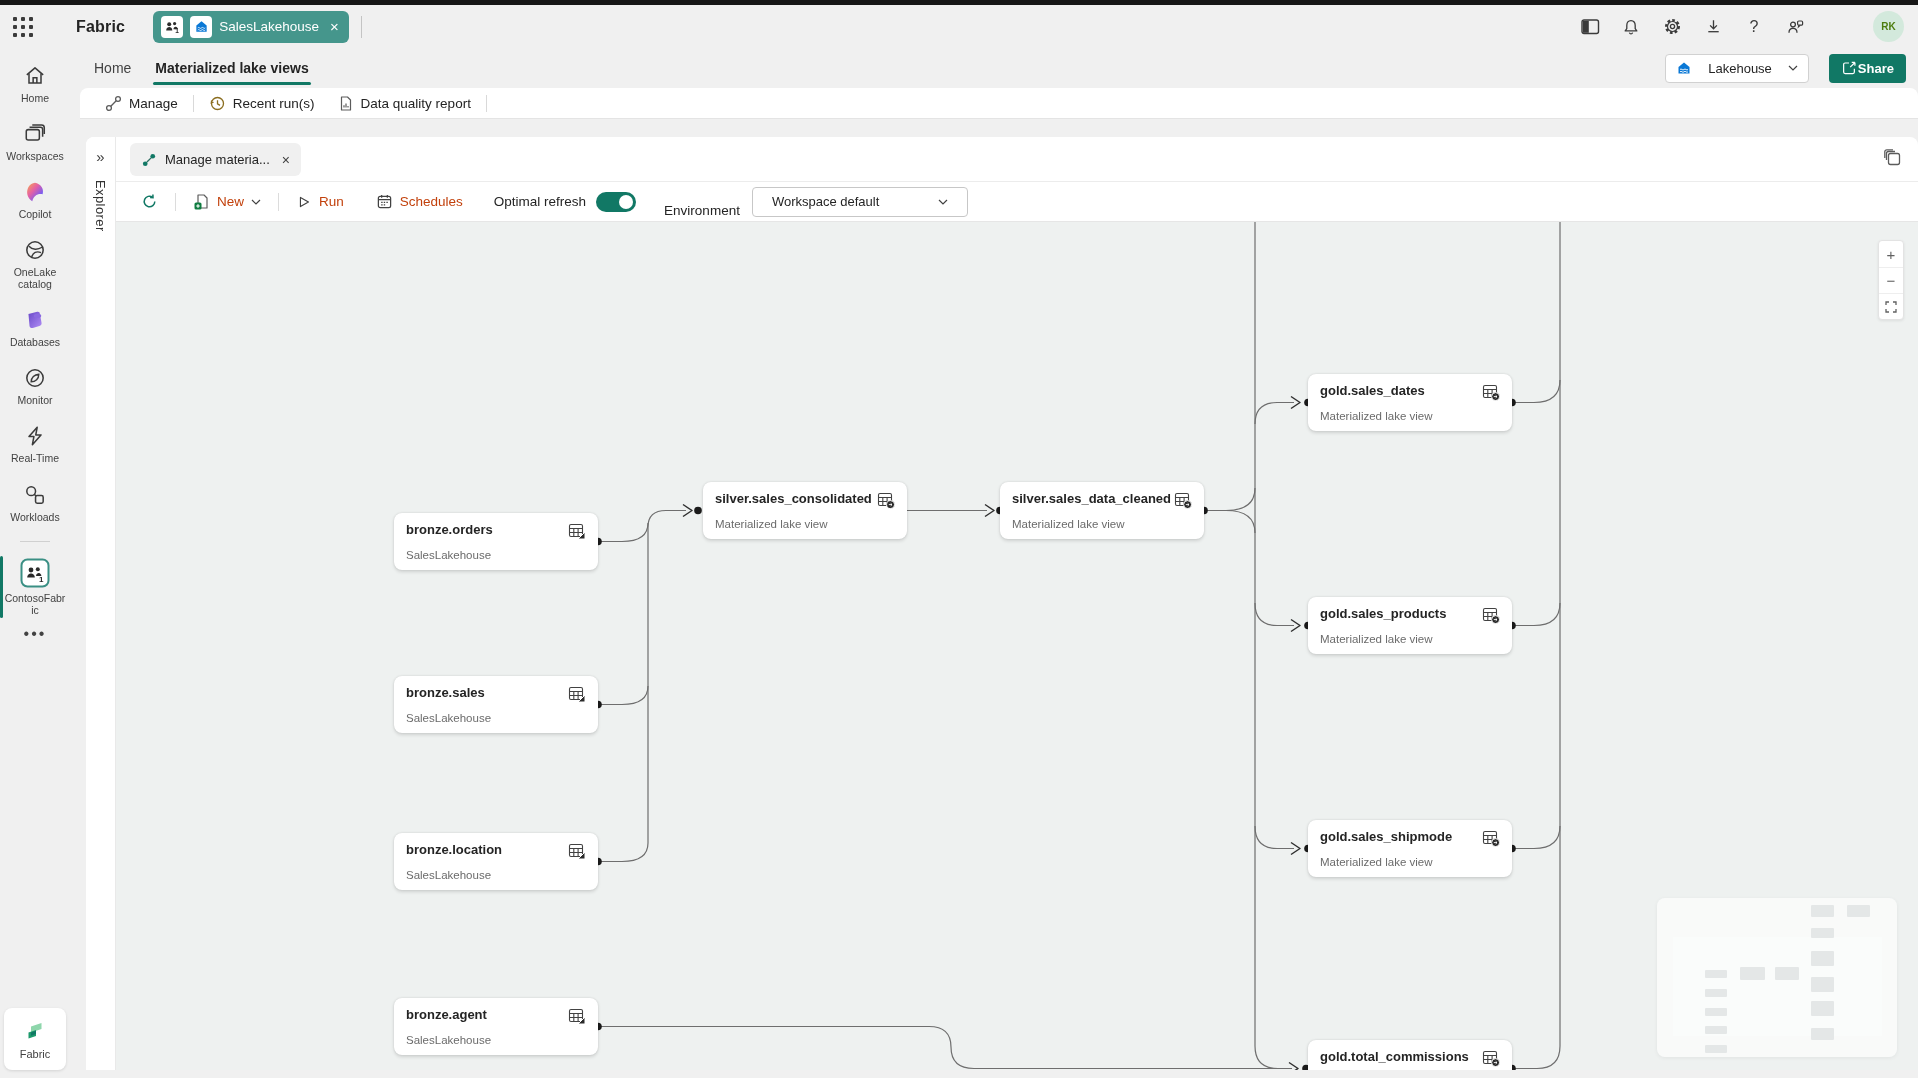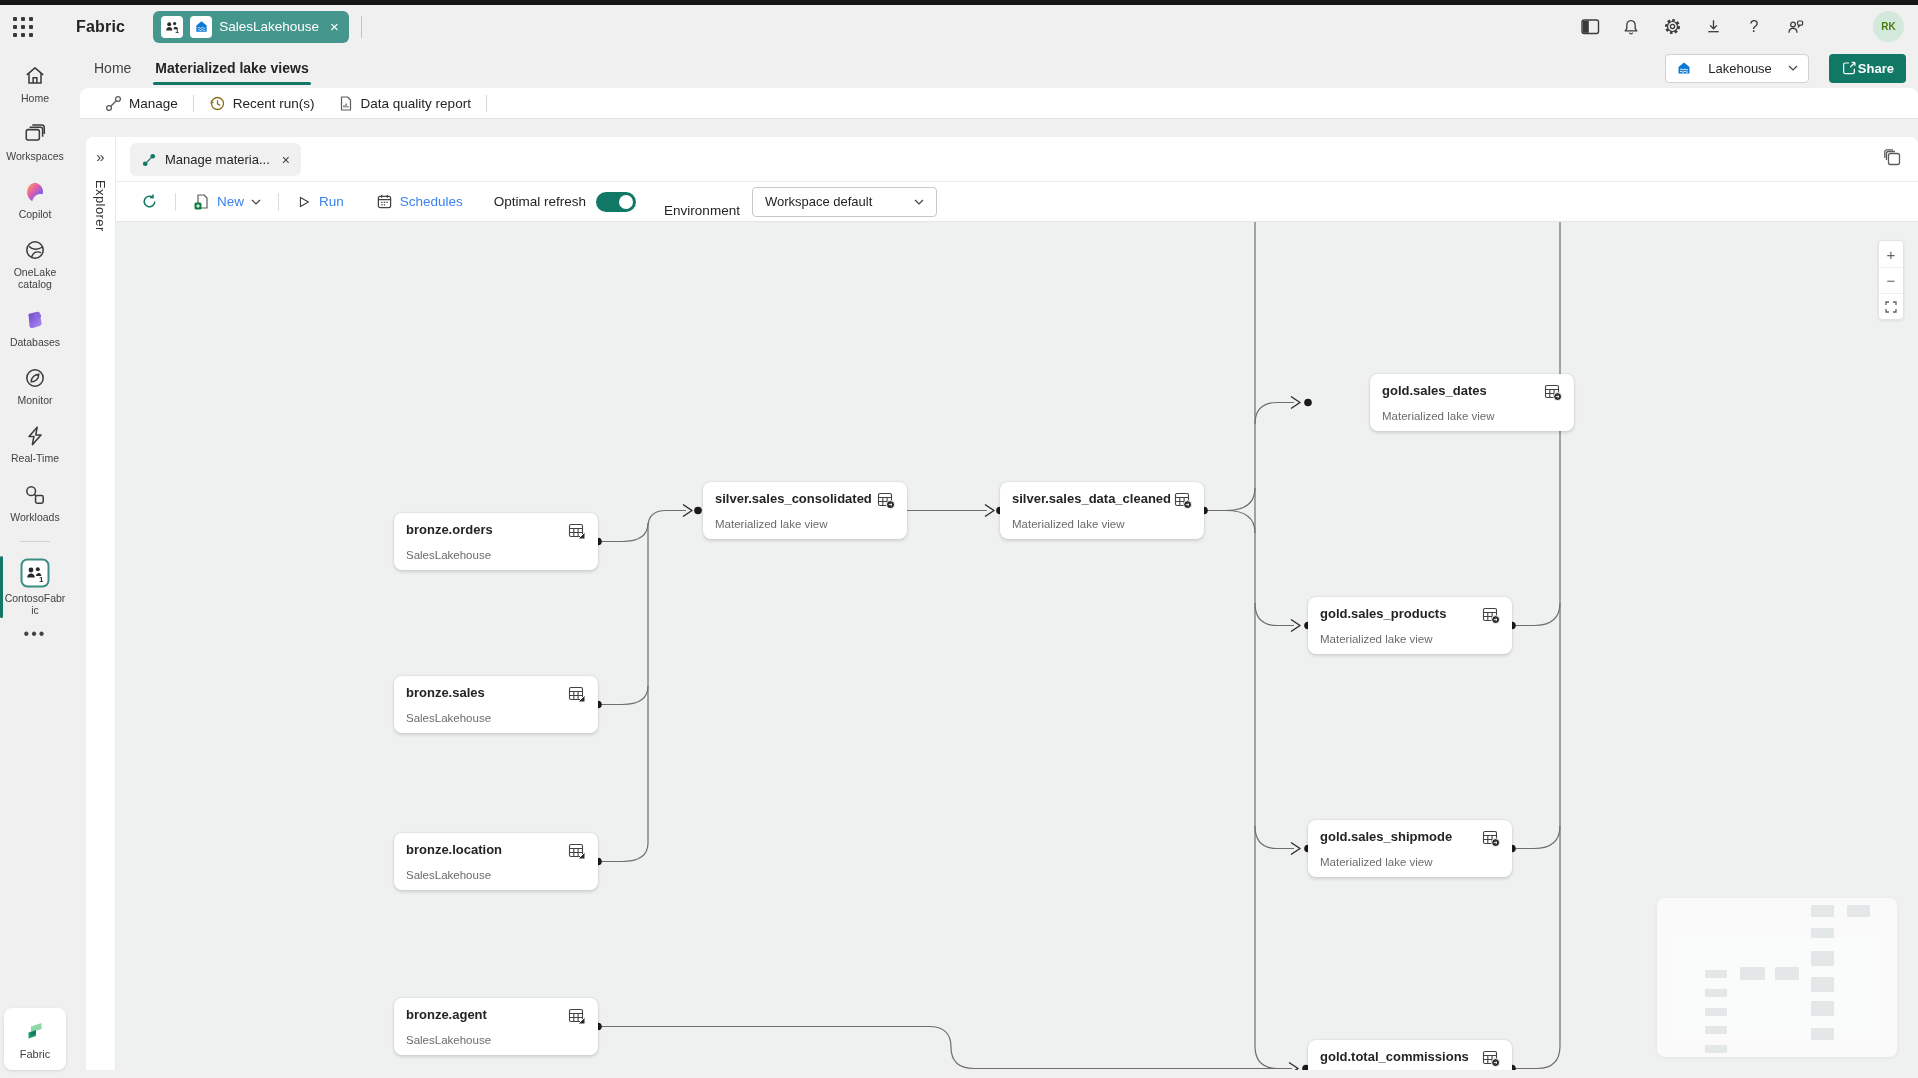--- a/index.html
+++ b/index.html
@@ -83,7 +83,7 @@
   .tabstack { position:absolute; right:16px; top:11px; cursor:pointer; }
 
   .canvas-toolbar { height:40px; display:flex; align-items:center; padding-left:16px; border-bottom:1px solid #e6e6e6; }
-  .tb-btn { display:flex; align-items:center; gap:7px; font-size:13.5px; color:#3b82f6; padding:0 9px; height:30px; cursor:pointer; }
+  .tb-btn { display:flex; align-items:center; gap:7px; font-size:13.5px; color:#c2410c; padding:0 9px; height:30px; cursor:pointer; }
   .tb-sep { width:1px; height:18px; background:#dcdcdc; margin:0 8px; }
   .tb-label { font-size:13.5px; color:#242424; }
   .toggle { width:40px; height:20px; border-radius:10px; background:#117865; margin-left:10px; position:relative; cursor:pointer; }

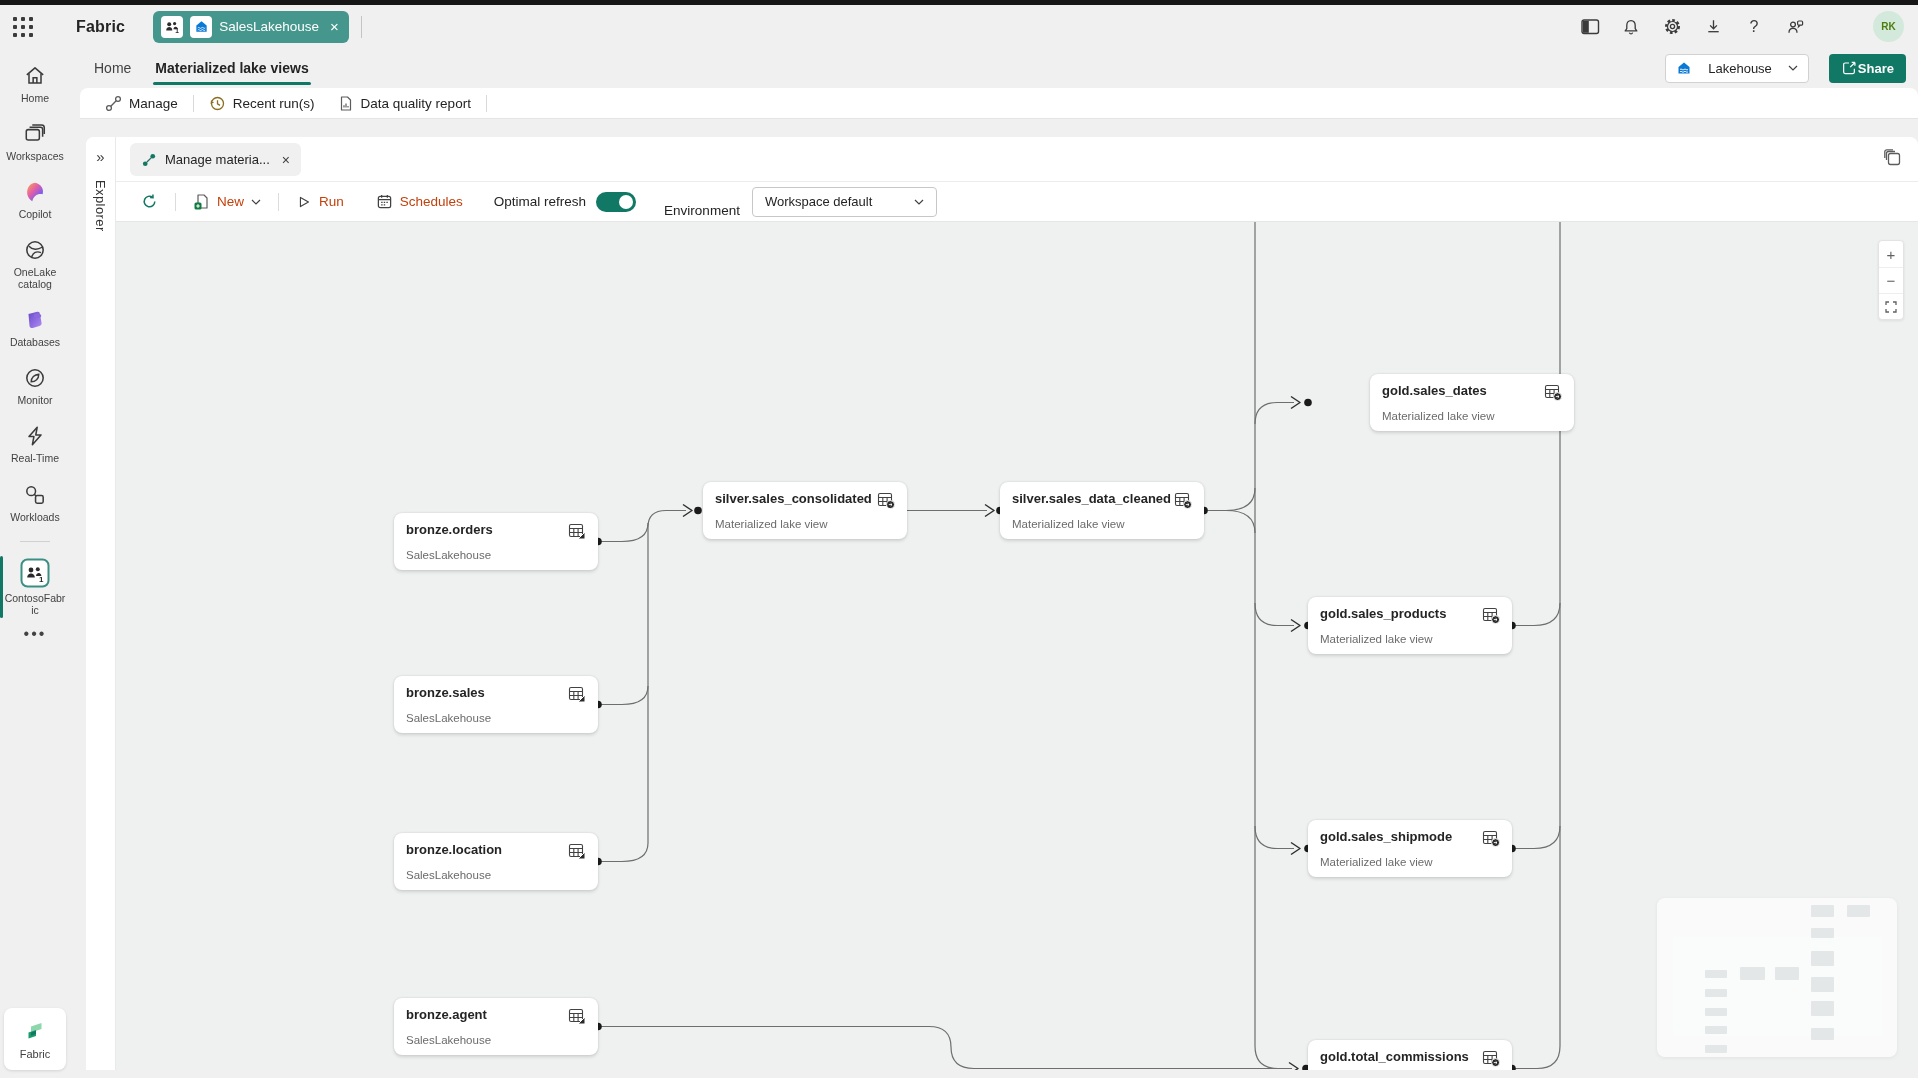--- a/index.html
+++ b/index.html
@@ -89,8 +89,8 @@
   .toggle { width:40px; height:20px; border-radius:10px; background:#117865; margin-left:10px; position:relative; cursor:pointer; }
   .toggle .knob { position:absolute; right:3px; top:3px; width:14px; height:14px; background:#fff; border-radius:50%; }
   .env-label { margin-left:28px;margin-top:18px; }
-  .dropdown { display:flex; align-items:center; justify-content:space-between; width:185px; height:30px;
-    border:1px solid #c7c7c7; border-radius:4px; background:#fff; padding:0 12px; margin-left:12px;
+  .dropdown { display:flex; align-items:center; justify-content:space-between; width:216px; height:30px;
+    border:1px solid #c7c7c7; border-radius:4px; background:#fff; padding:0 19px; margin-left:12px;
     font-size:13px; cursor:pointer; }
 
   

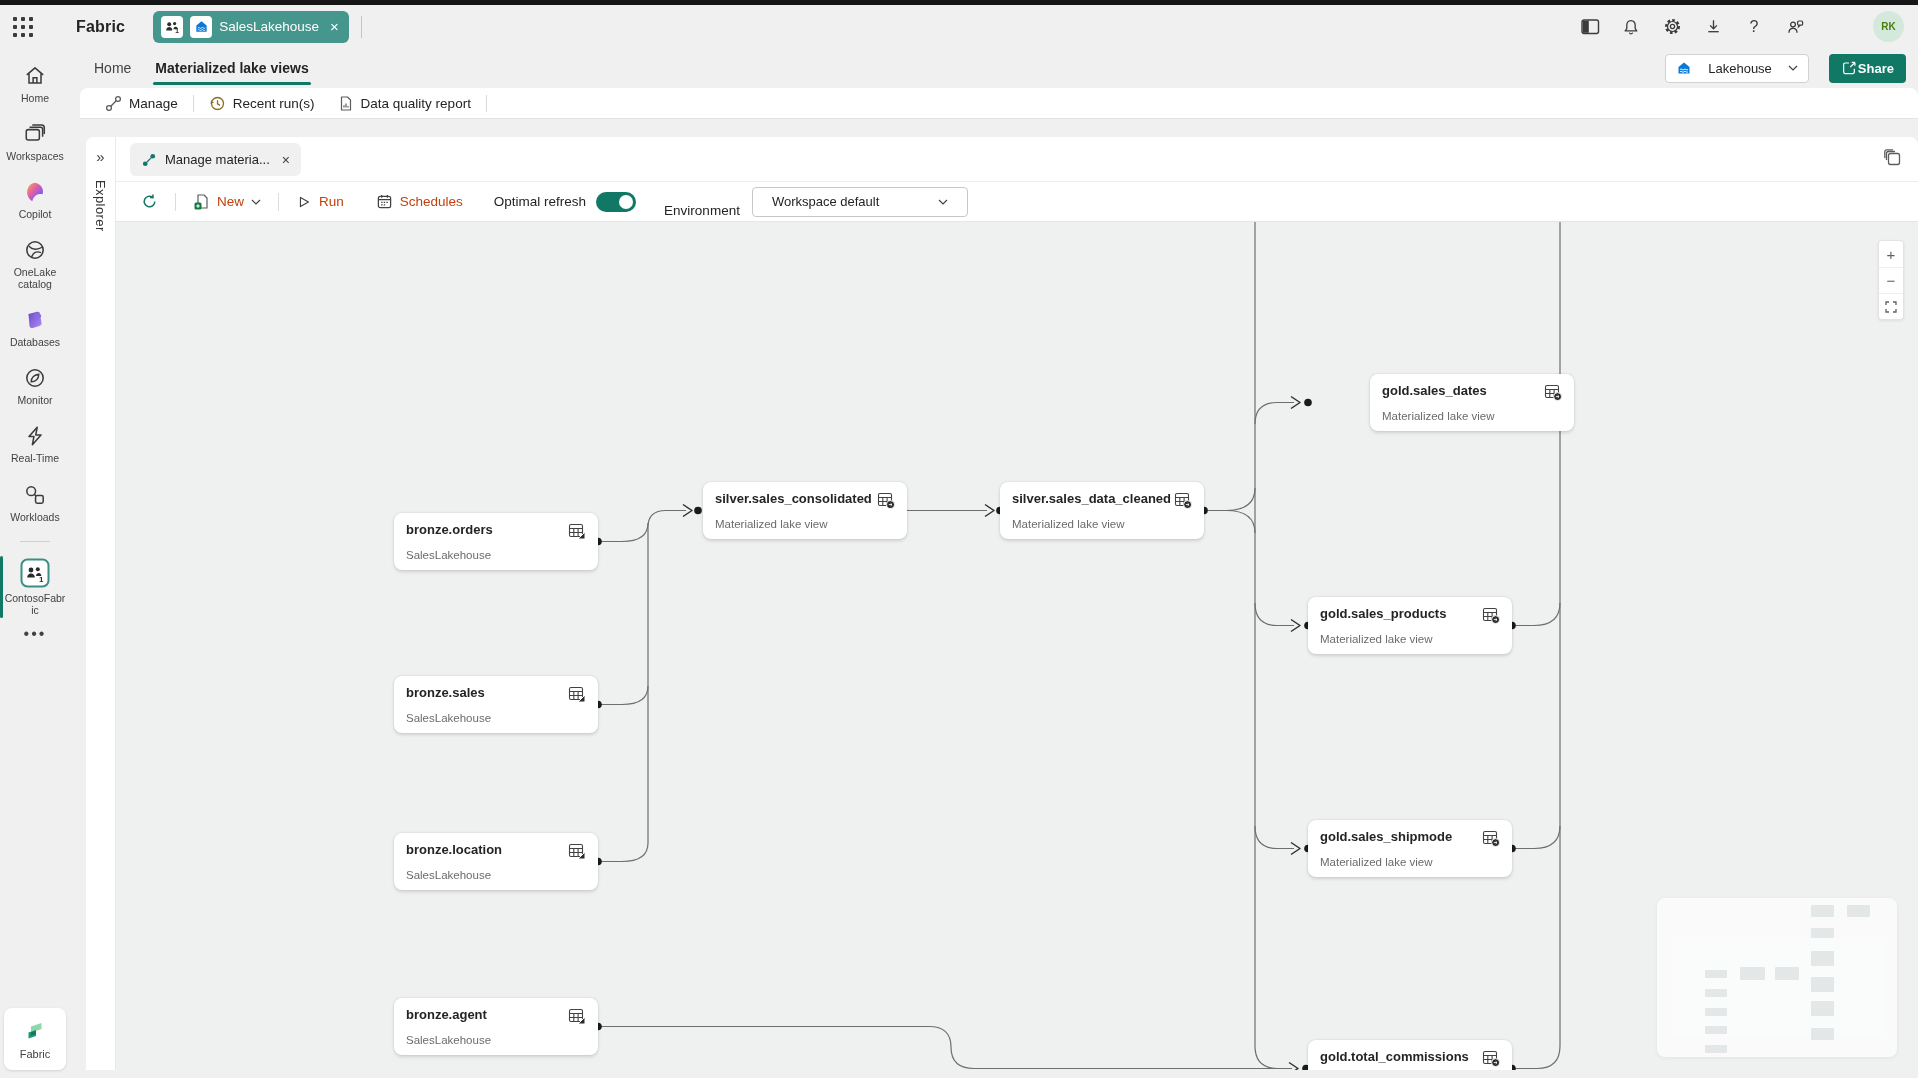--- a/index.html
+++ b/index.html
@@ -534,7 +534,7 @@
           <div class="node-sub">Materialized lake view</div>
         </div>
 
-        <div class="node" style="left:1254px;top:152px">
+        <div class="node" style="left:1192px;top:152px">
           <div class="node-head">
               <span class="node-title">gold.sales_dates</span>
             <span><svg width="18" height="18" viewBox="0 0 18 18">

